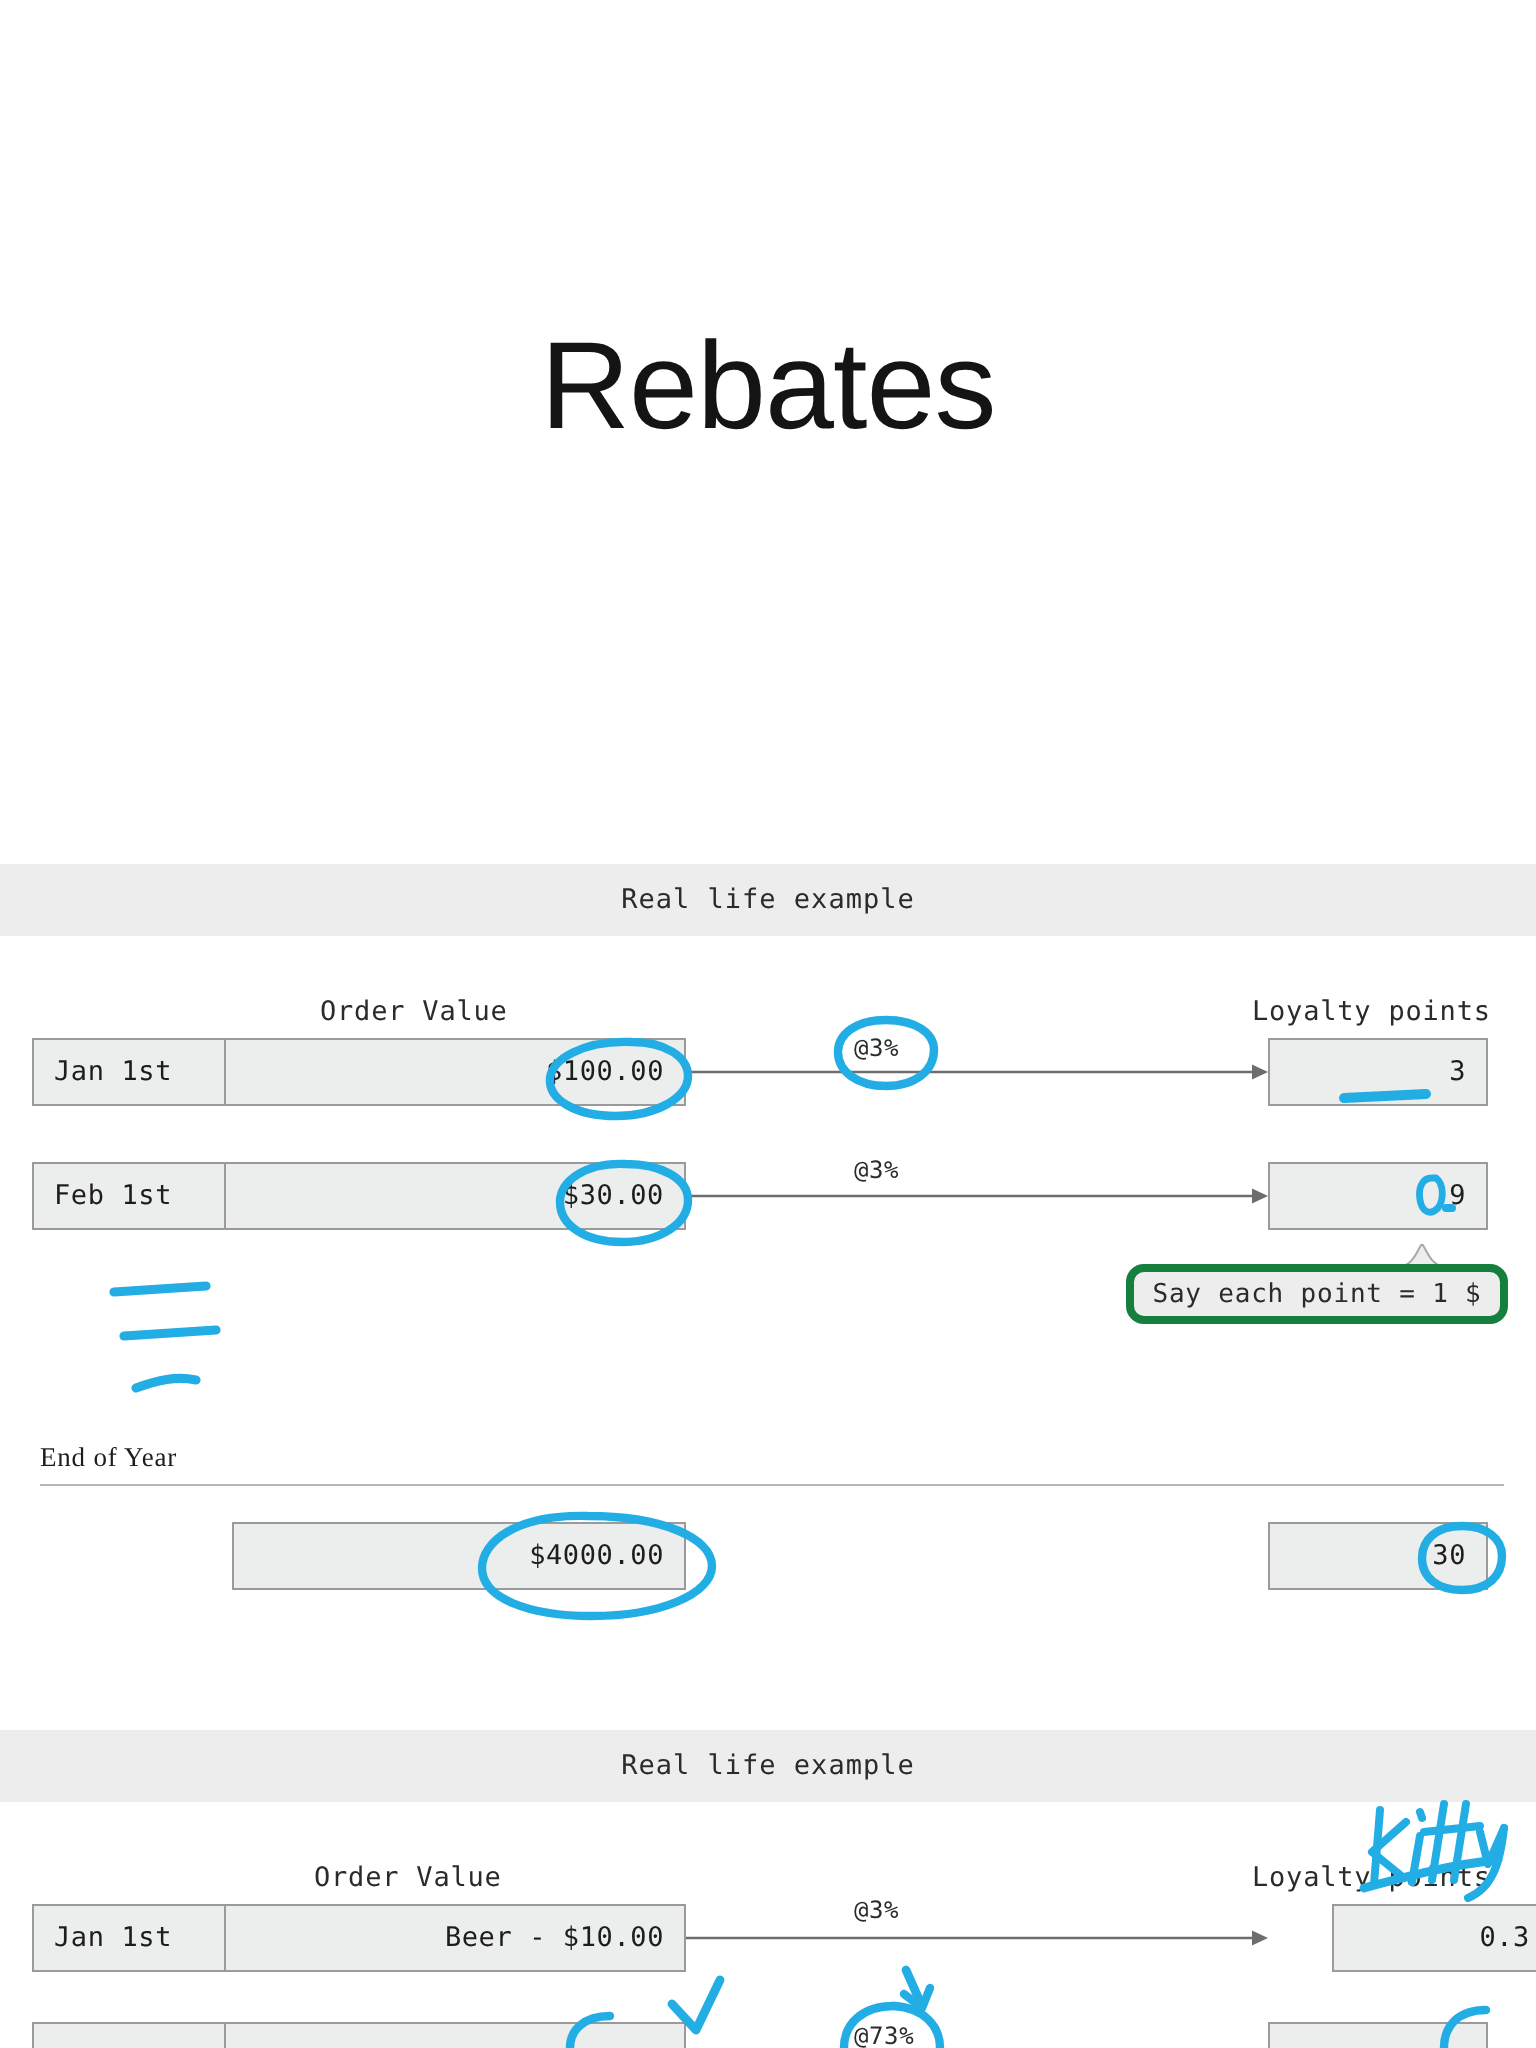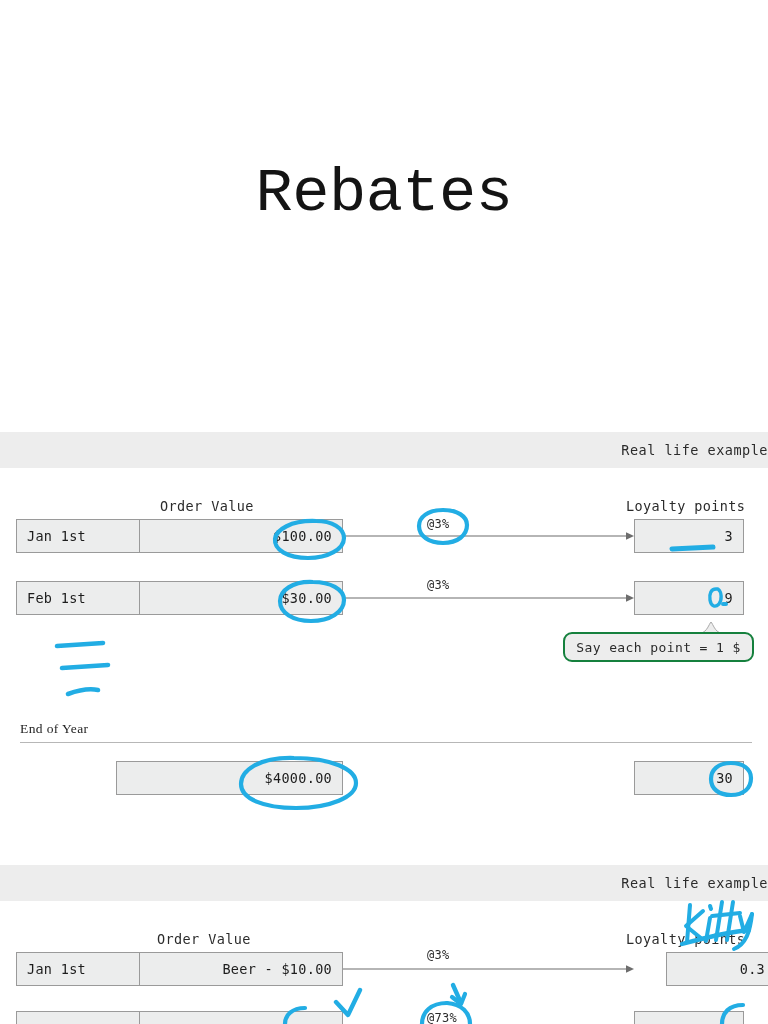--- a/index.html
+++ b/index.html
@@ -23,7 +23,7 @@
     top: 158px;
     width: 768px;
     text-align: center;
-    font-family: Liberation Mono, monospace;
+    font-family: Liberation Sans, sans-serif;
     font-size: 62px;
     font-weight: 400;
     letter-spacing: -0.5px;

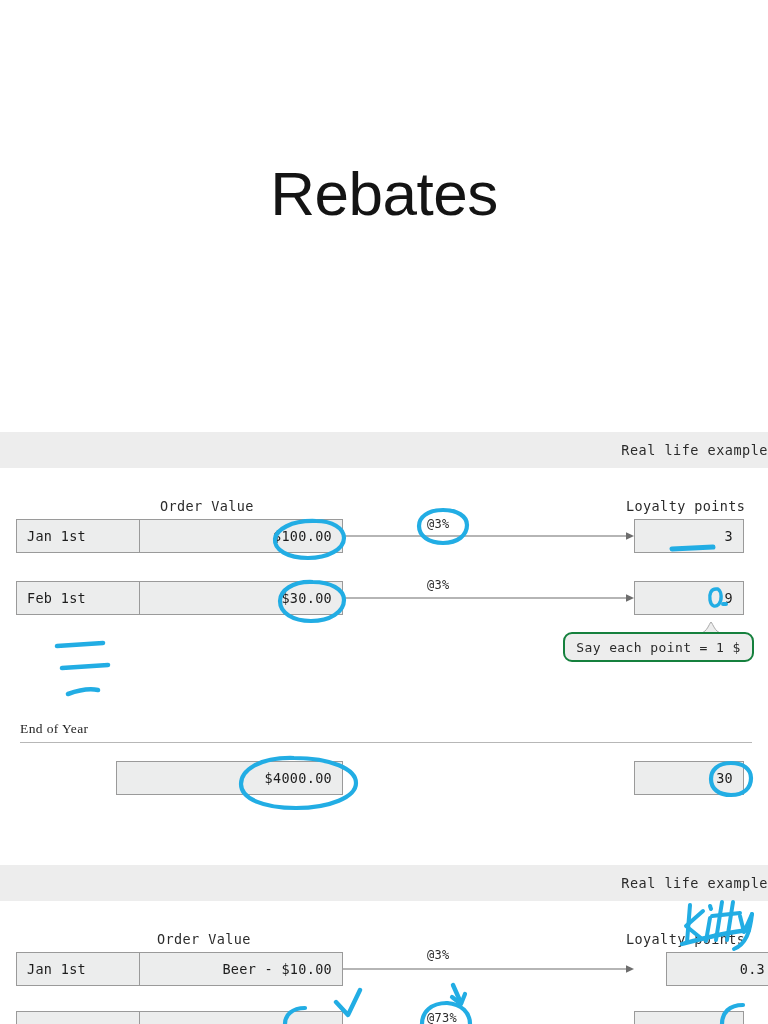--- a/index.html
+++ b/index.html
@@ -39,7 +39,7 @@
     background: #ededed;
     display: flex;
     align-items: center;
-    justify-content: flex-end;
+    justify-content: center;
     font-size: 13.5px;
     letter-spacing: 0.5px;
     color: #2b2b2b;

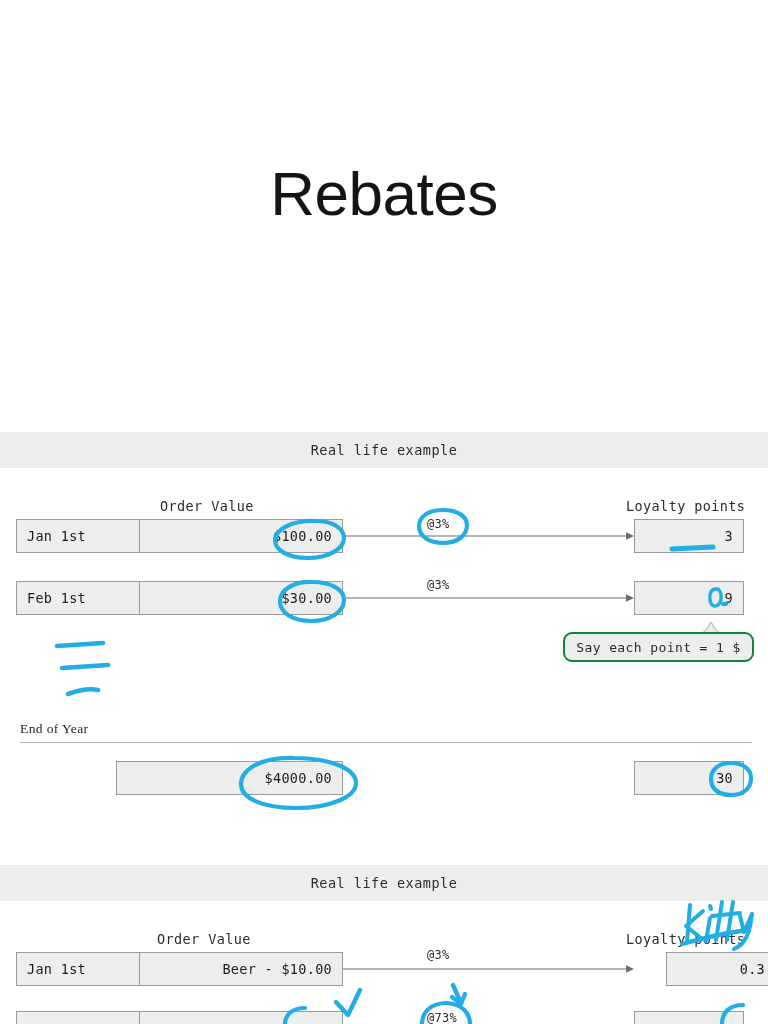--- a/index.html
+++ b/index.html
@@ -65,7 +65,7 @@
   }
   .rowbox .label-cell {
     box-sizing: border-box;
-    width: 123px;
+    width: 96px;
     height: 100%;
     display: flex;
     align-items: center;

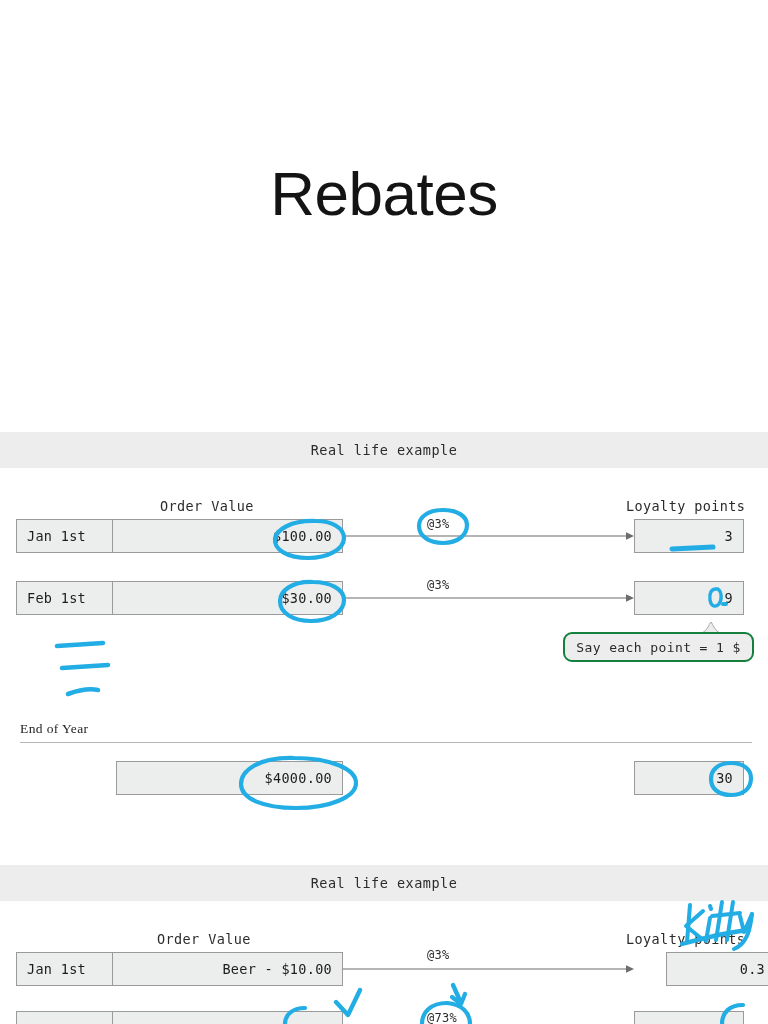--- a/index.html
+++ b/index.html
@@ -128,7 +128,7 @@
     position: absolute;
     box-sizing: border-box;
     background: #ededed;
-    border: 2px solid #15803d;
+    border: 4px solid #15803d;
     border-radius: 9px;
     display: flex;
     align-items: center;

